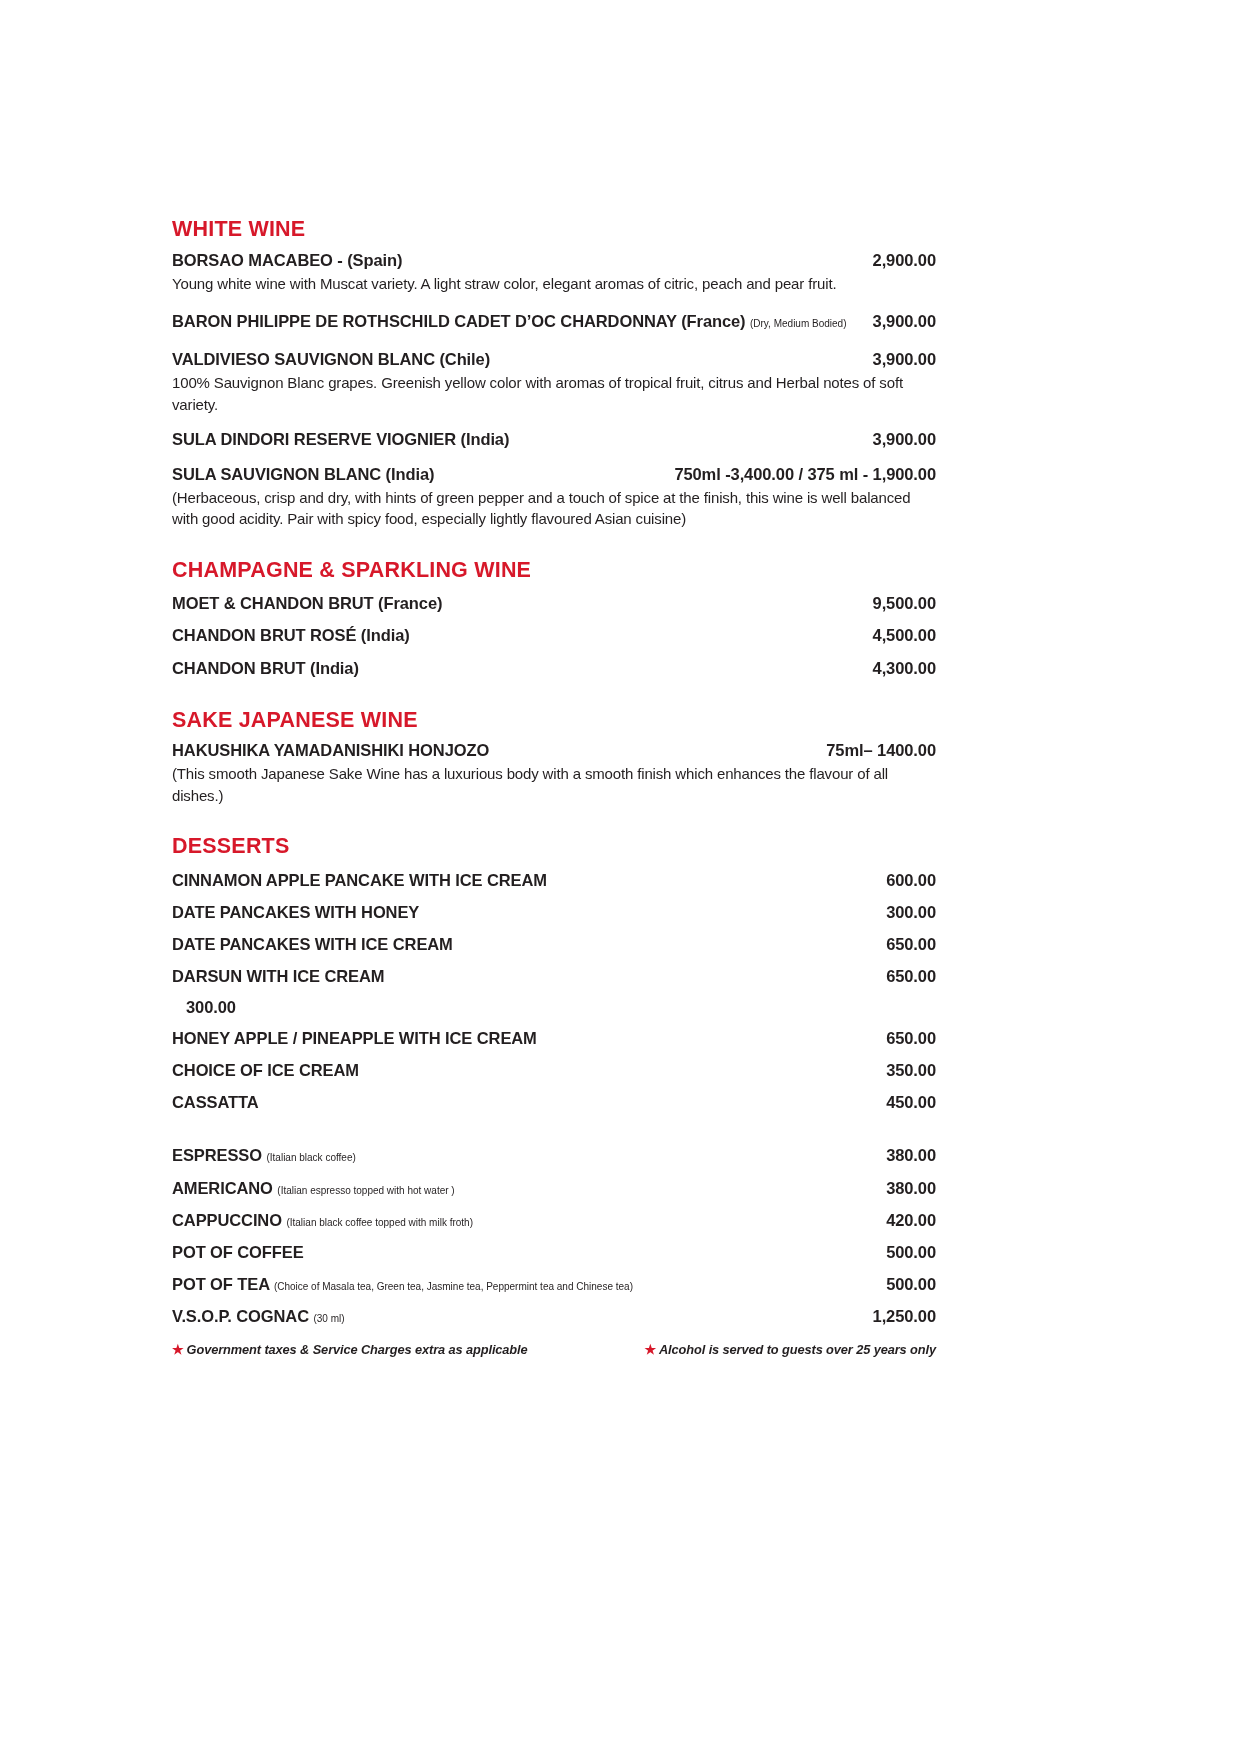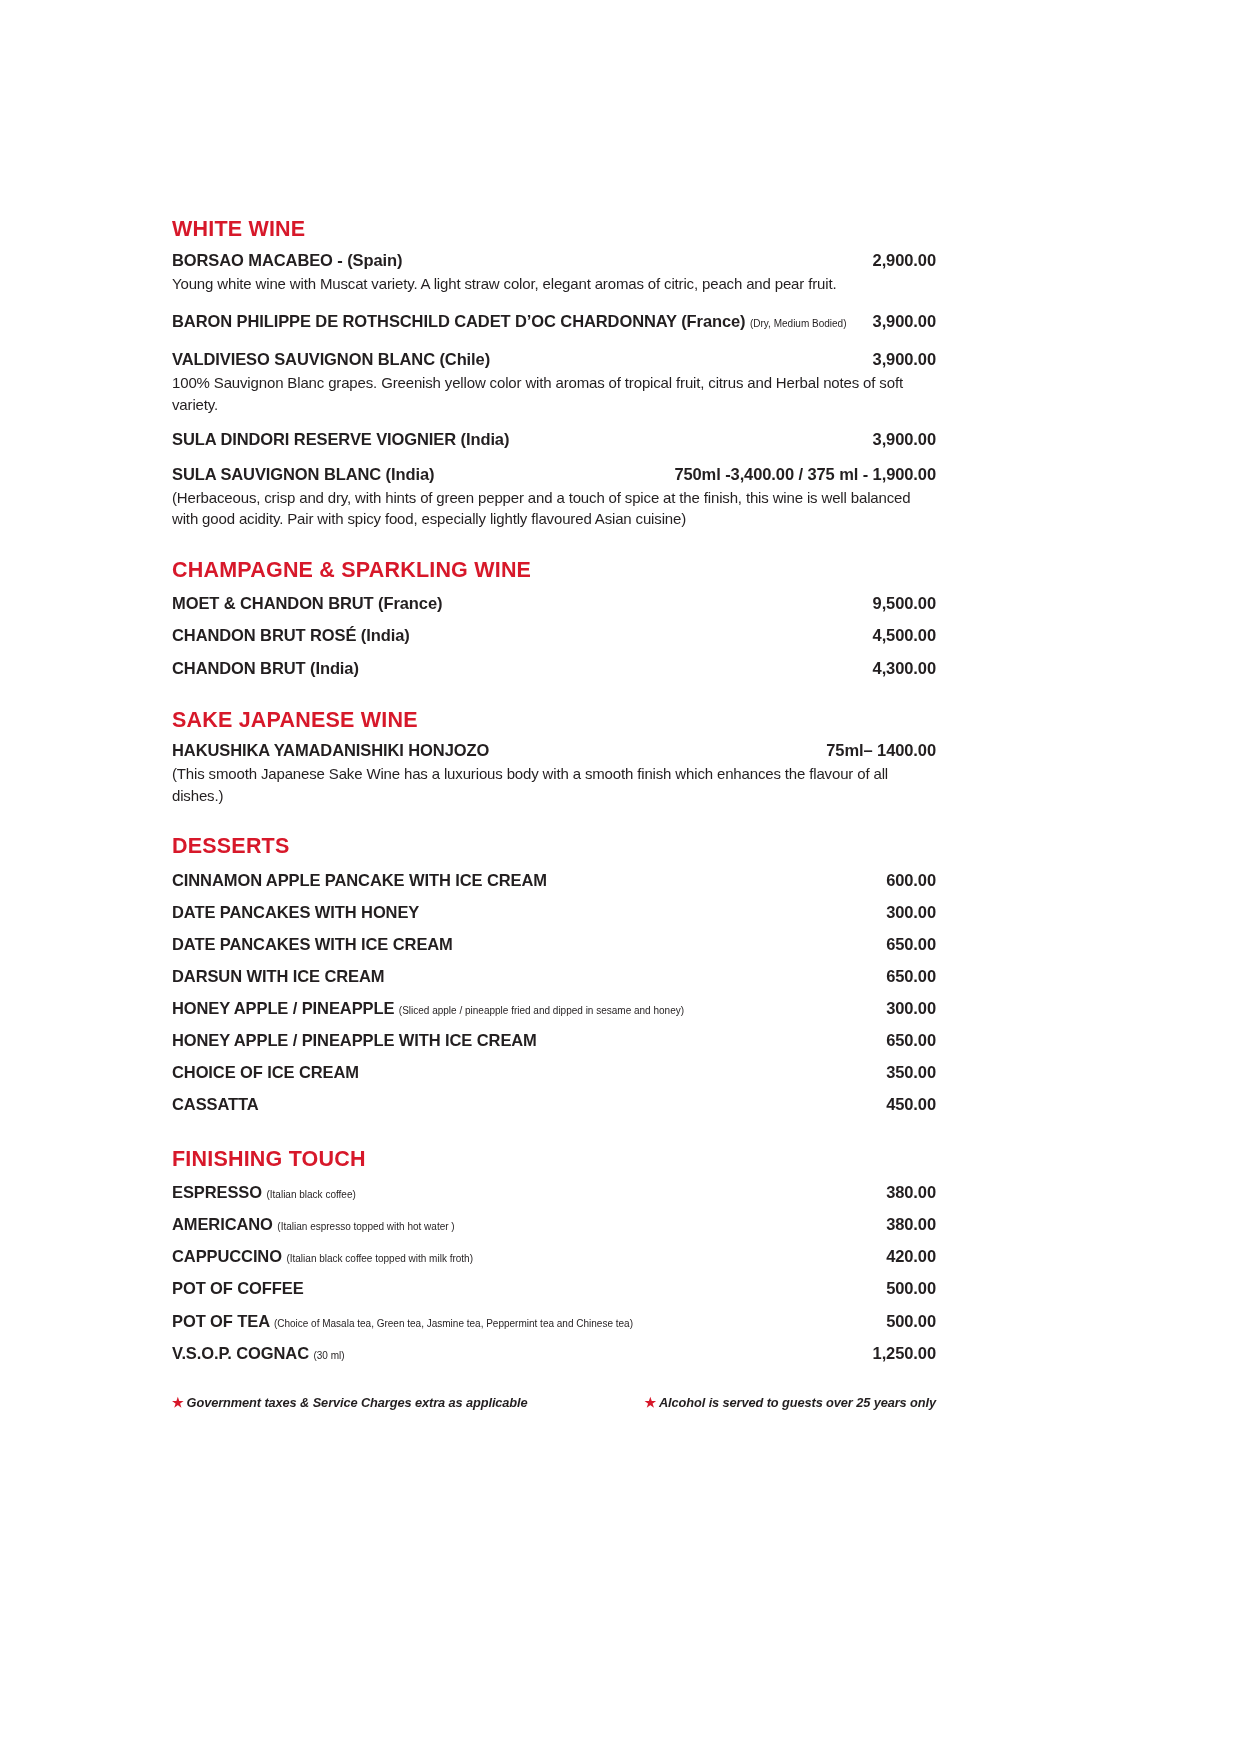--- a/index.html
+++ b/index.html
@@ -219,7 +219,6 @@
       </div>
       <div class="item-block sp-sm">
         <div class="item">
-          <div class="item-name"><span>HONEY APPLE / PINEAPPLE</span> <span class="note">(Sliced apple / pineapple fried and dipped in sesame and honey)</span></div>
           <div class="item-price">300.00</div>
         </div>
       </div>

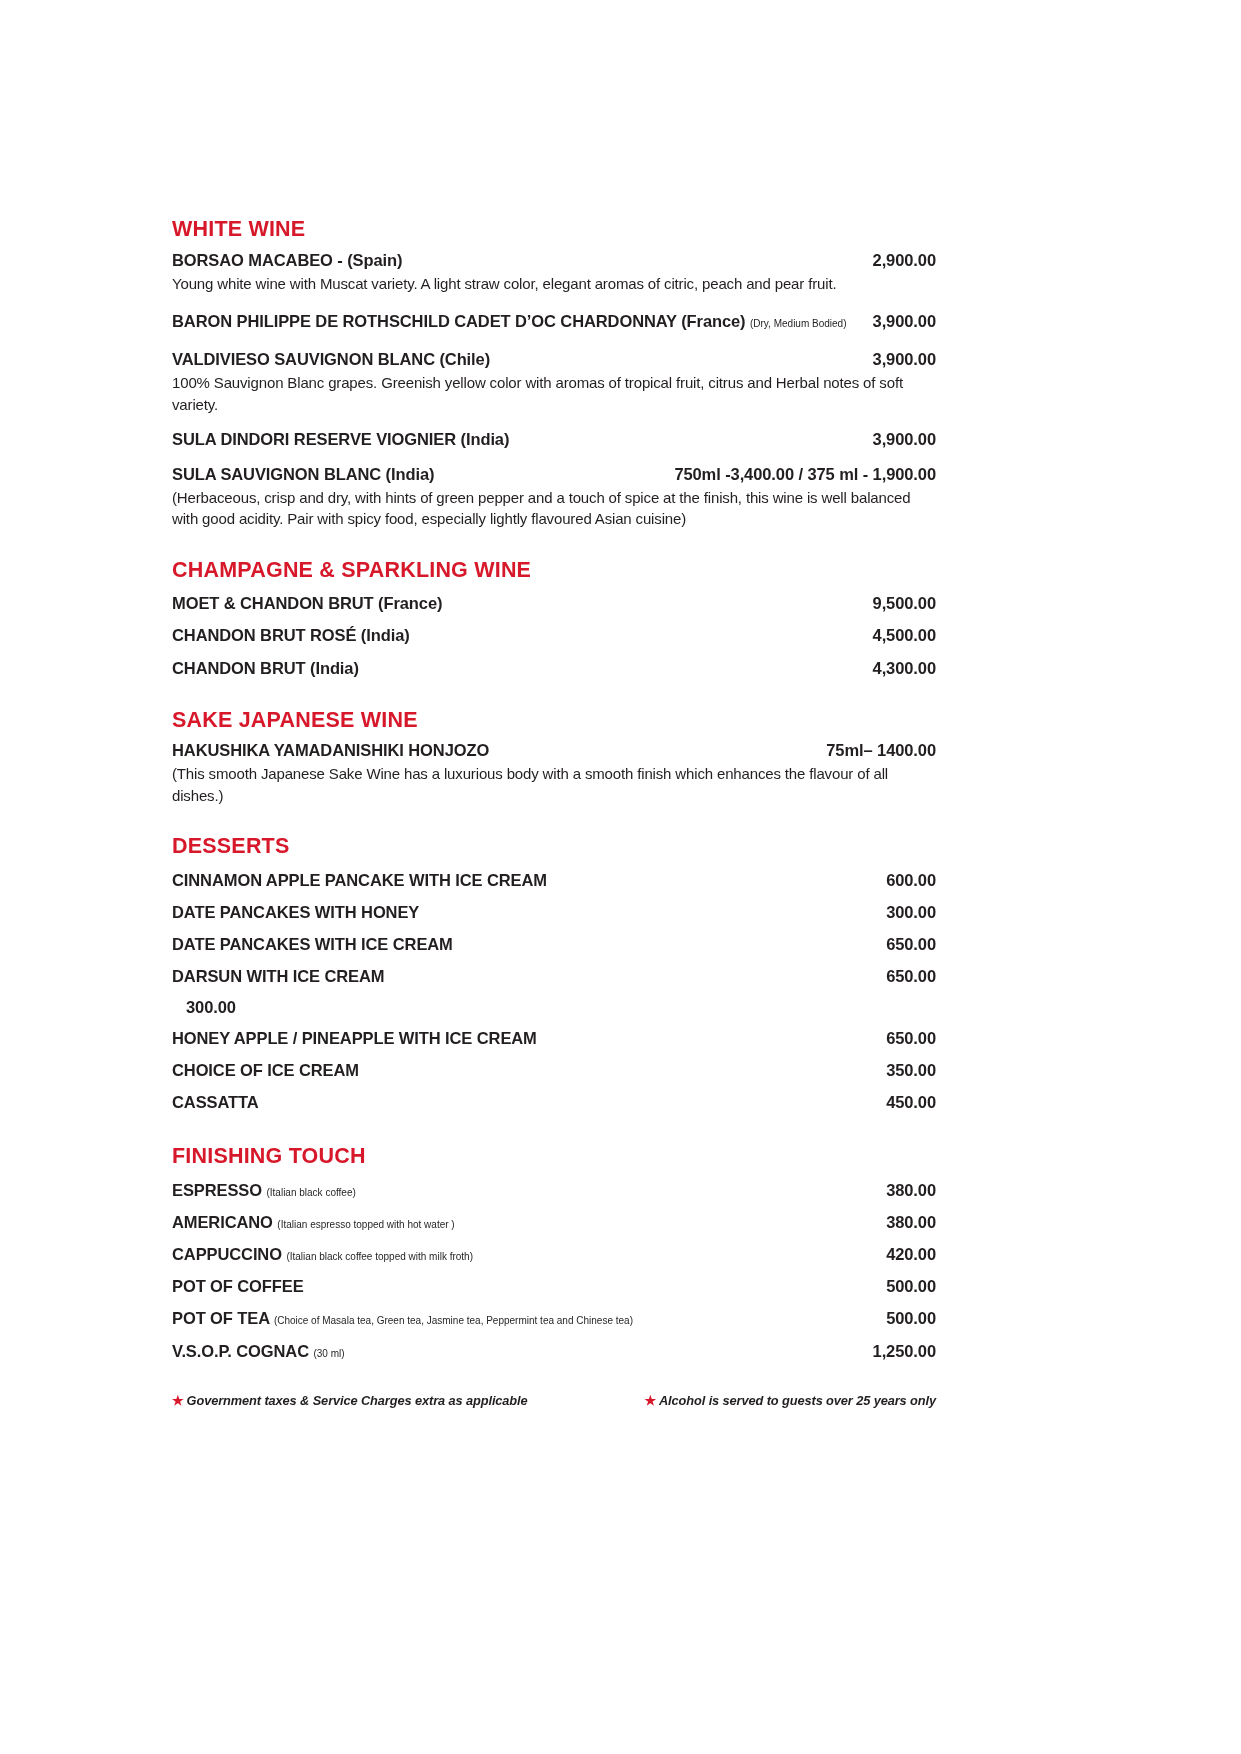--- a/index.html
+++ b/index.html
@@ -243,7 +243,6 @@
     </div>
 
     <div class="section gap-finishing">
-      <div class="section-head">FINISHING TOUCH</div>
 
       <div class="item-block sp-sm">
         <div class="item">

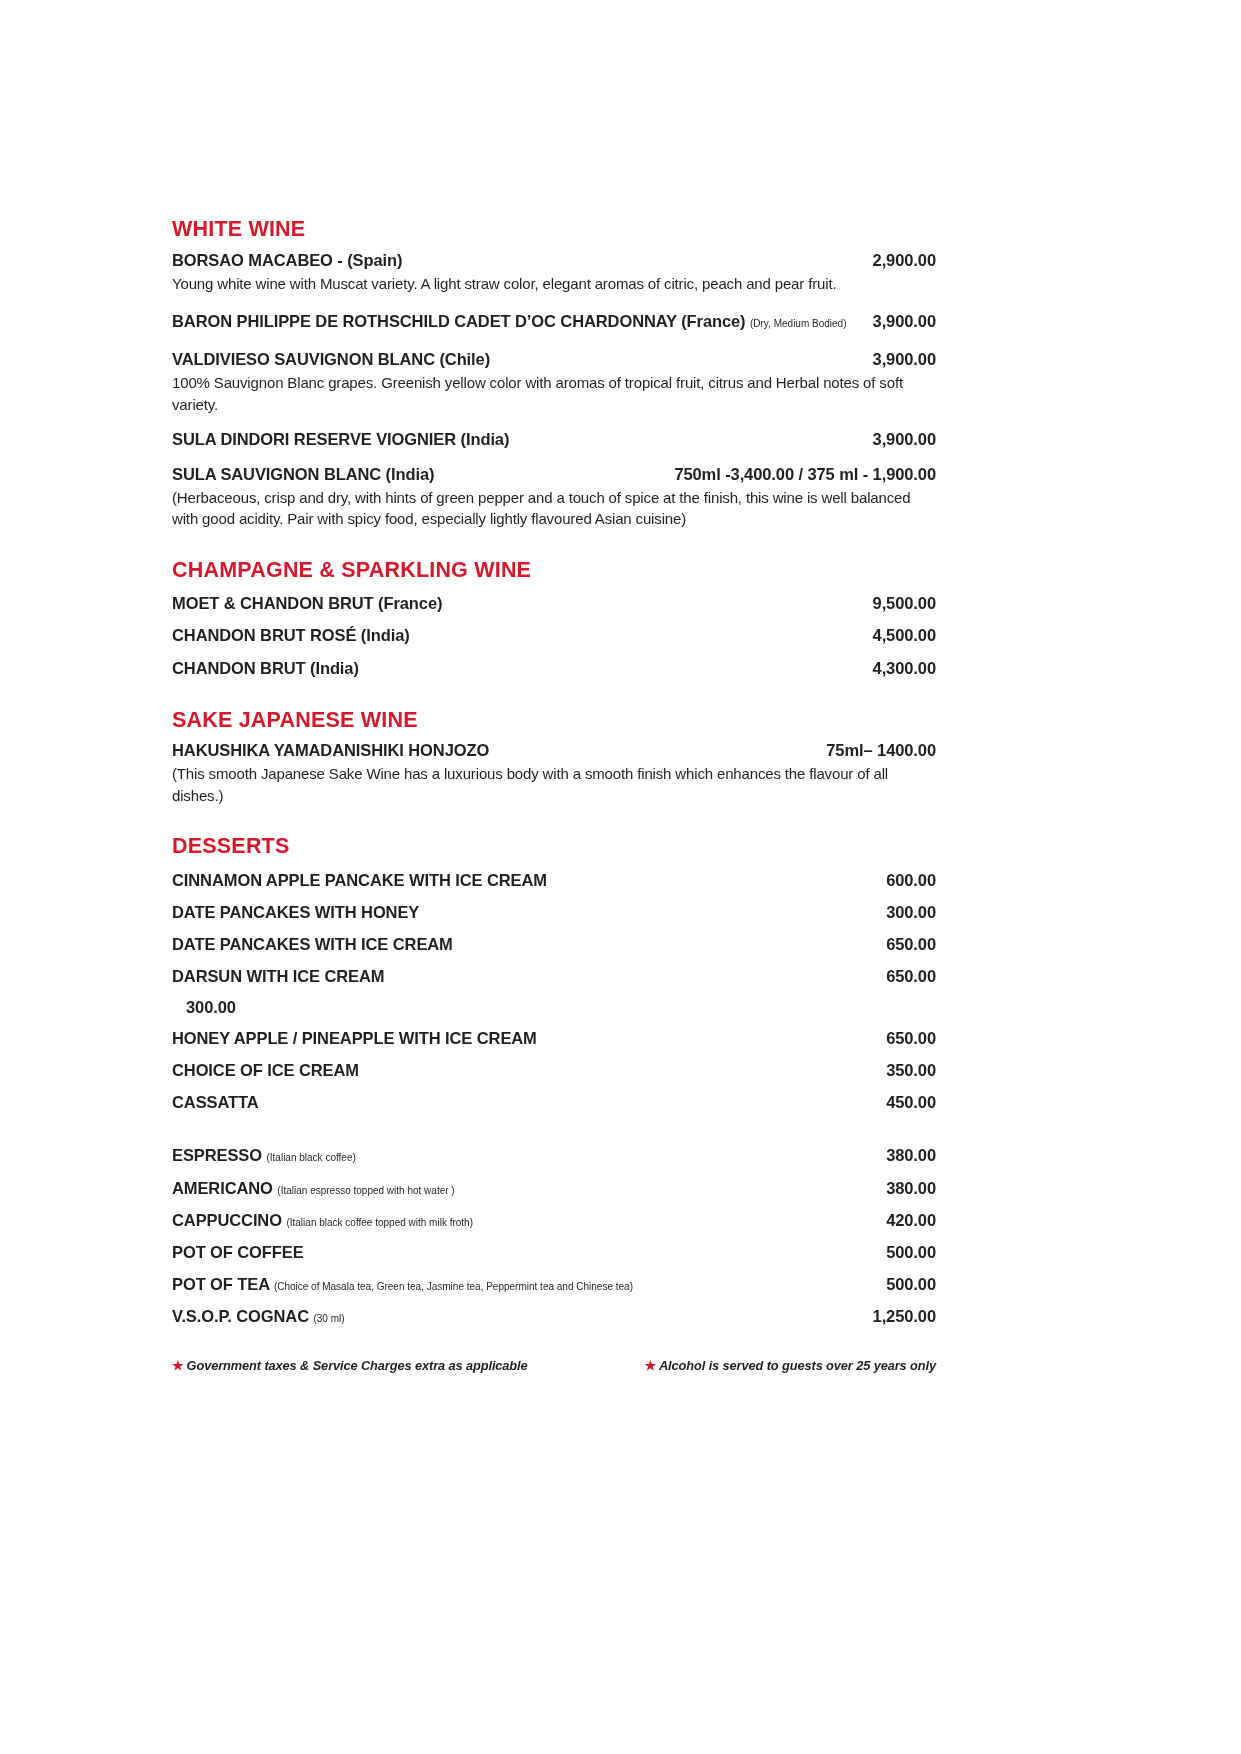--- a/index.html
+++ b/index.html
@@ -85,7 +85,7 @@
 
   
   .footer {
-    margin-top: 31px;
+    margin-top: 15px;
     display: flex;
     justify-content: space-between;
     align-items: flex-start;

